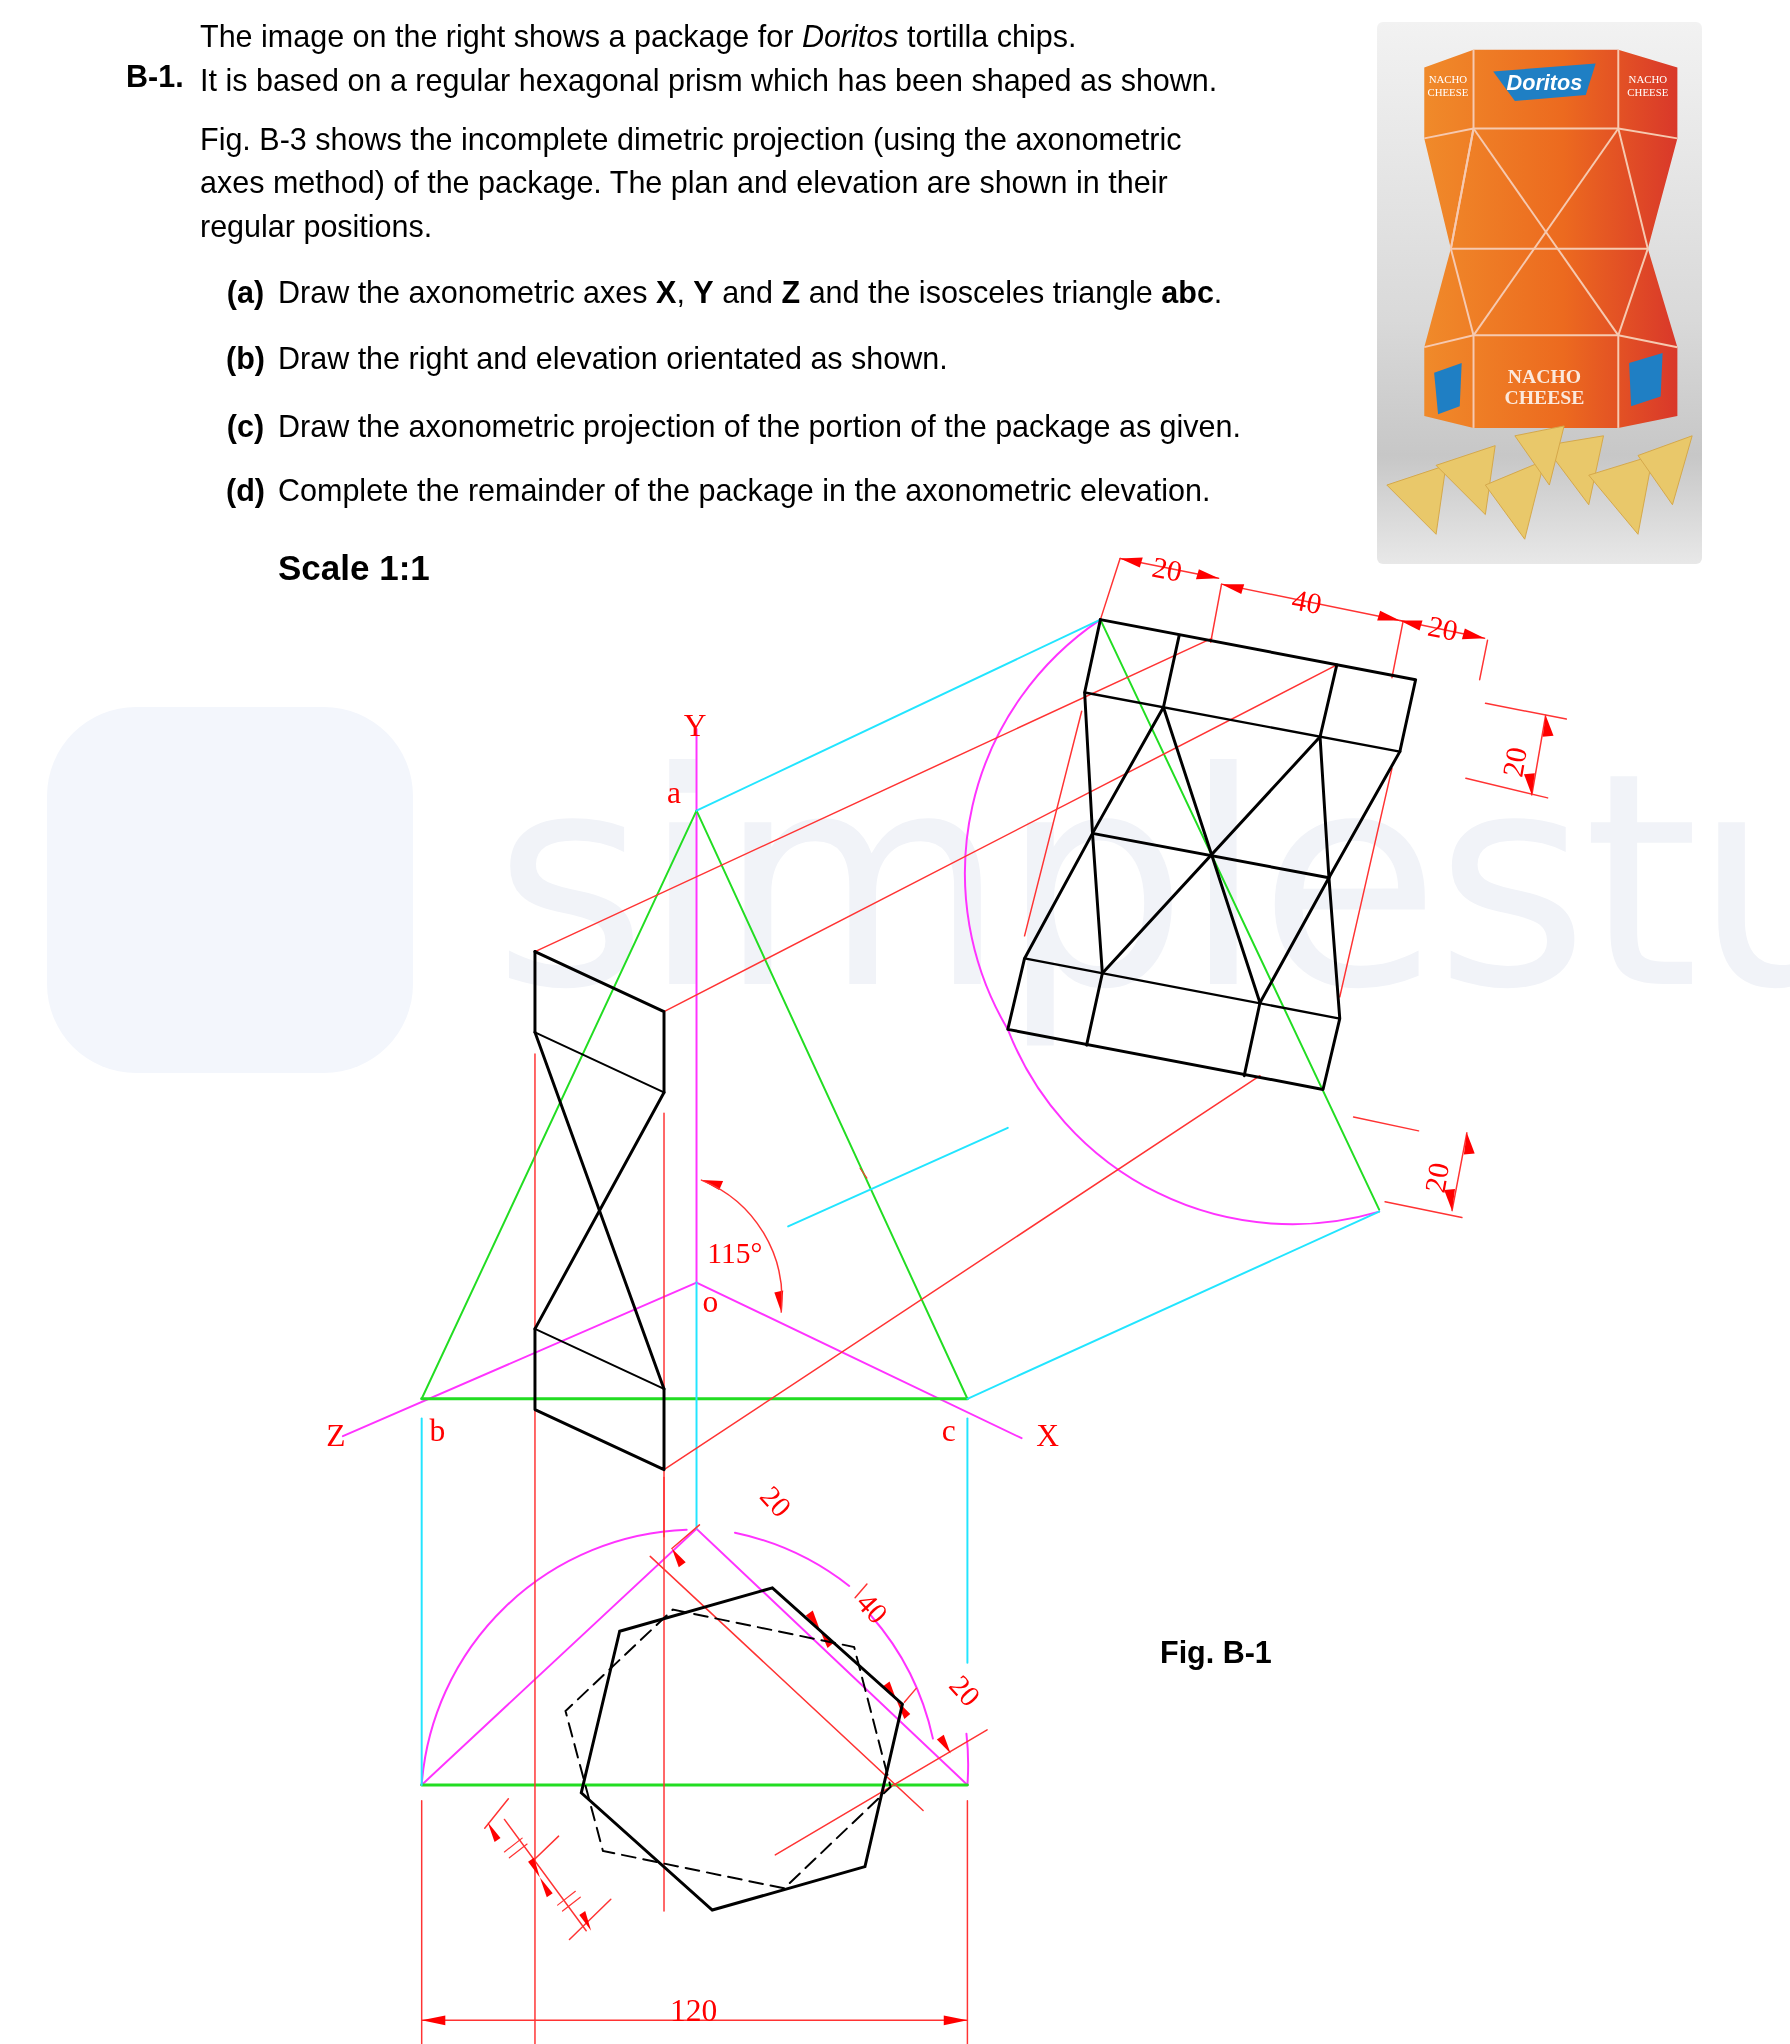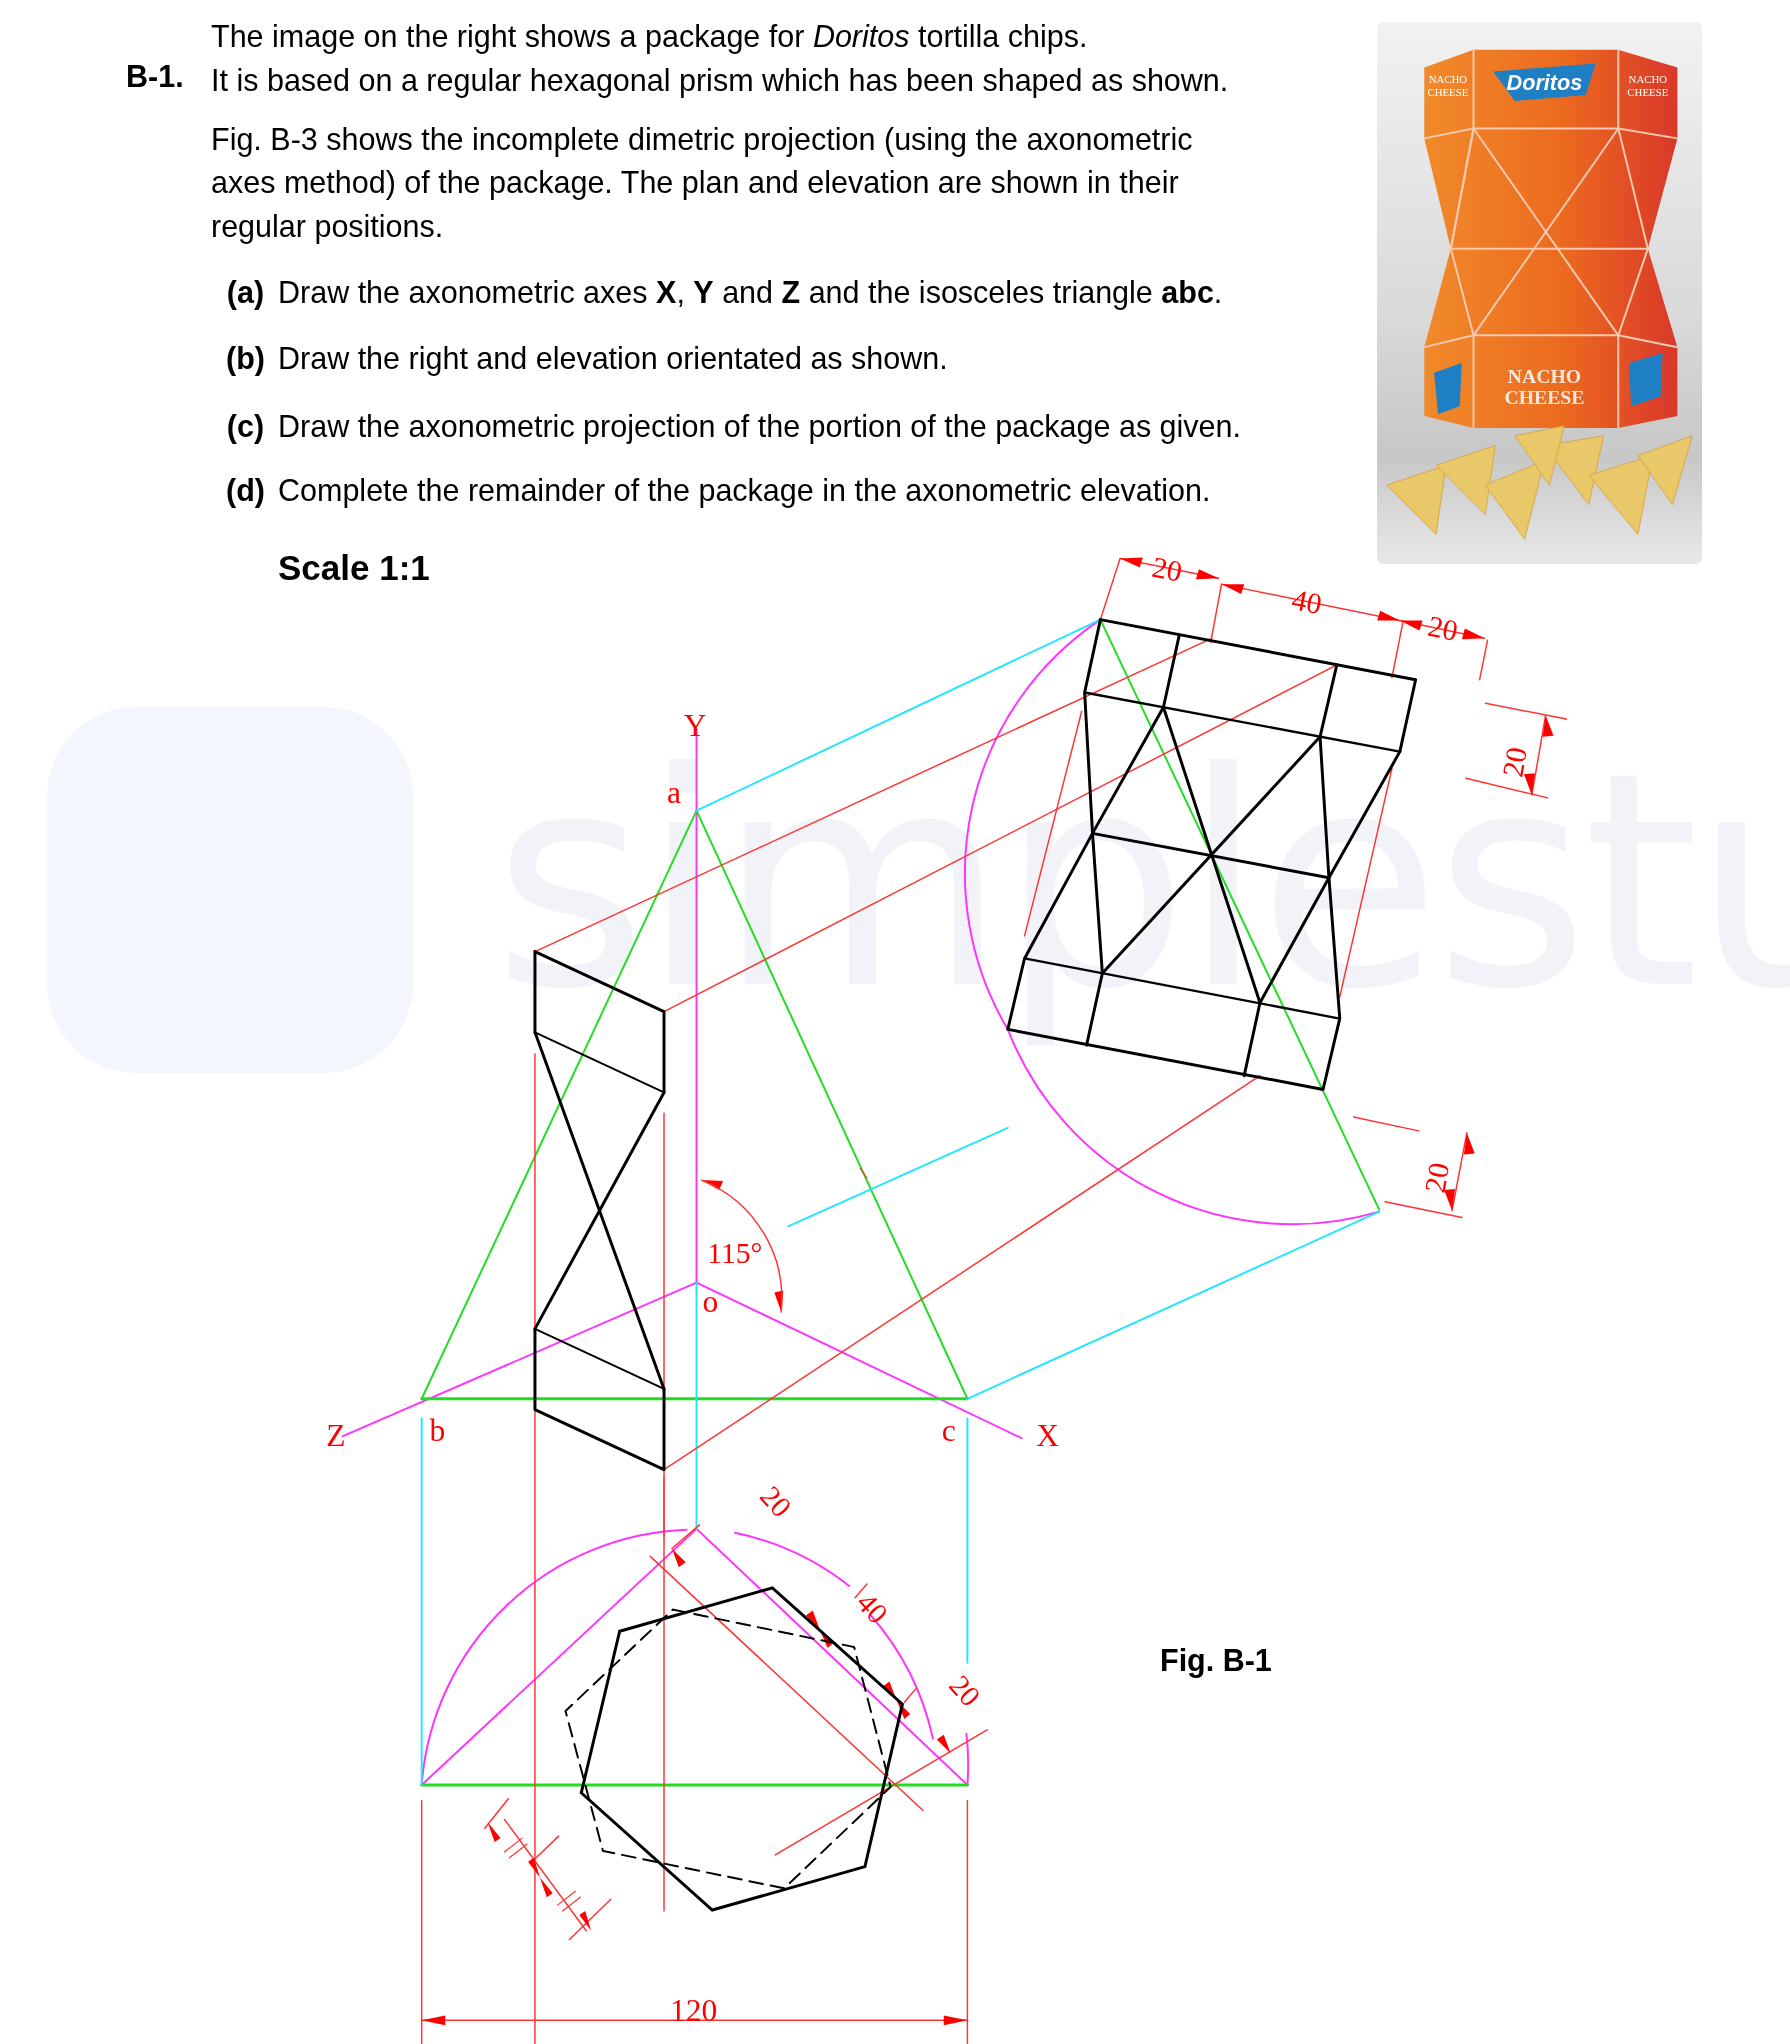--- a/index.html
+++ b/index.html
@@ -5,7 +5,7 @@
   html,body{margin:0;padding:0;background:#ffffff;}
   body{width:1791px;height:2044px;position:relative;overflow:hidden;font-family:"Liberation Sans","DejaVu Sans",sans-serif;color:#000;}
   .qnum{position:absolute;left:126px;top:18.7px;font-weight:bold;font-size:30.5px;margin-top:40px;}
-  .line{position:absolute;left:211px;font-size:30.5px;white-space:nowrap;}
+  .line{position:absolute;left:200px;font-size:30.5px;white-space:nowrap;}
   .part{position:absolute;left:213px;font-size:30.5px;white-space:nowrap;text-align:center;}
   .part .lbl{font-weight:bold;display:inline-block;width:65px;}
   .b{font-weight:bold;}

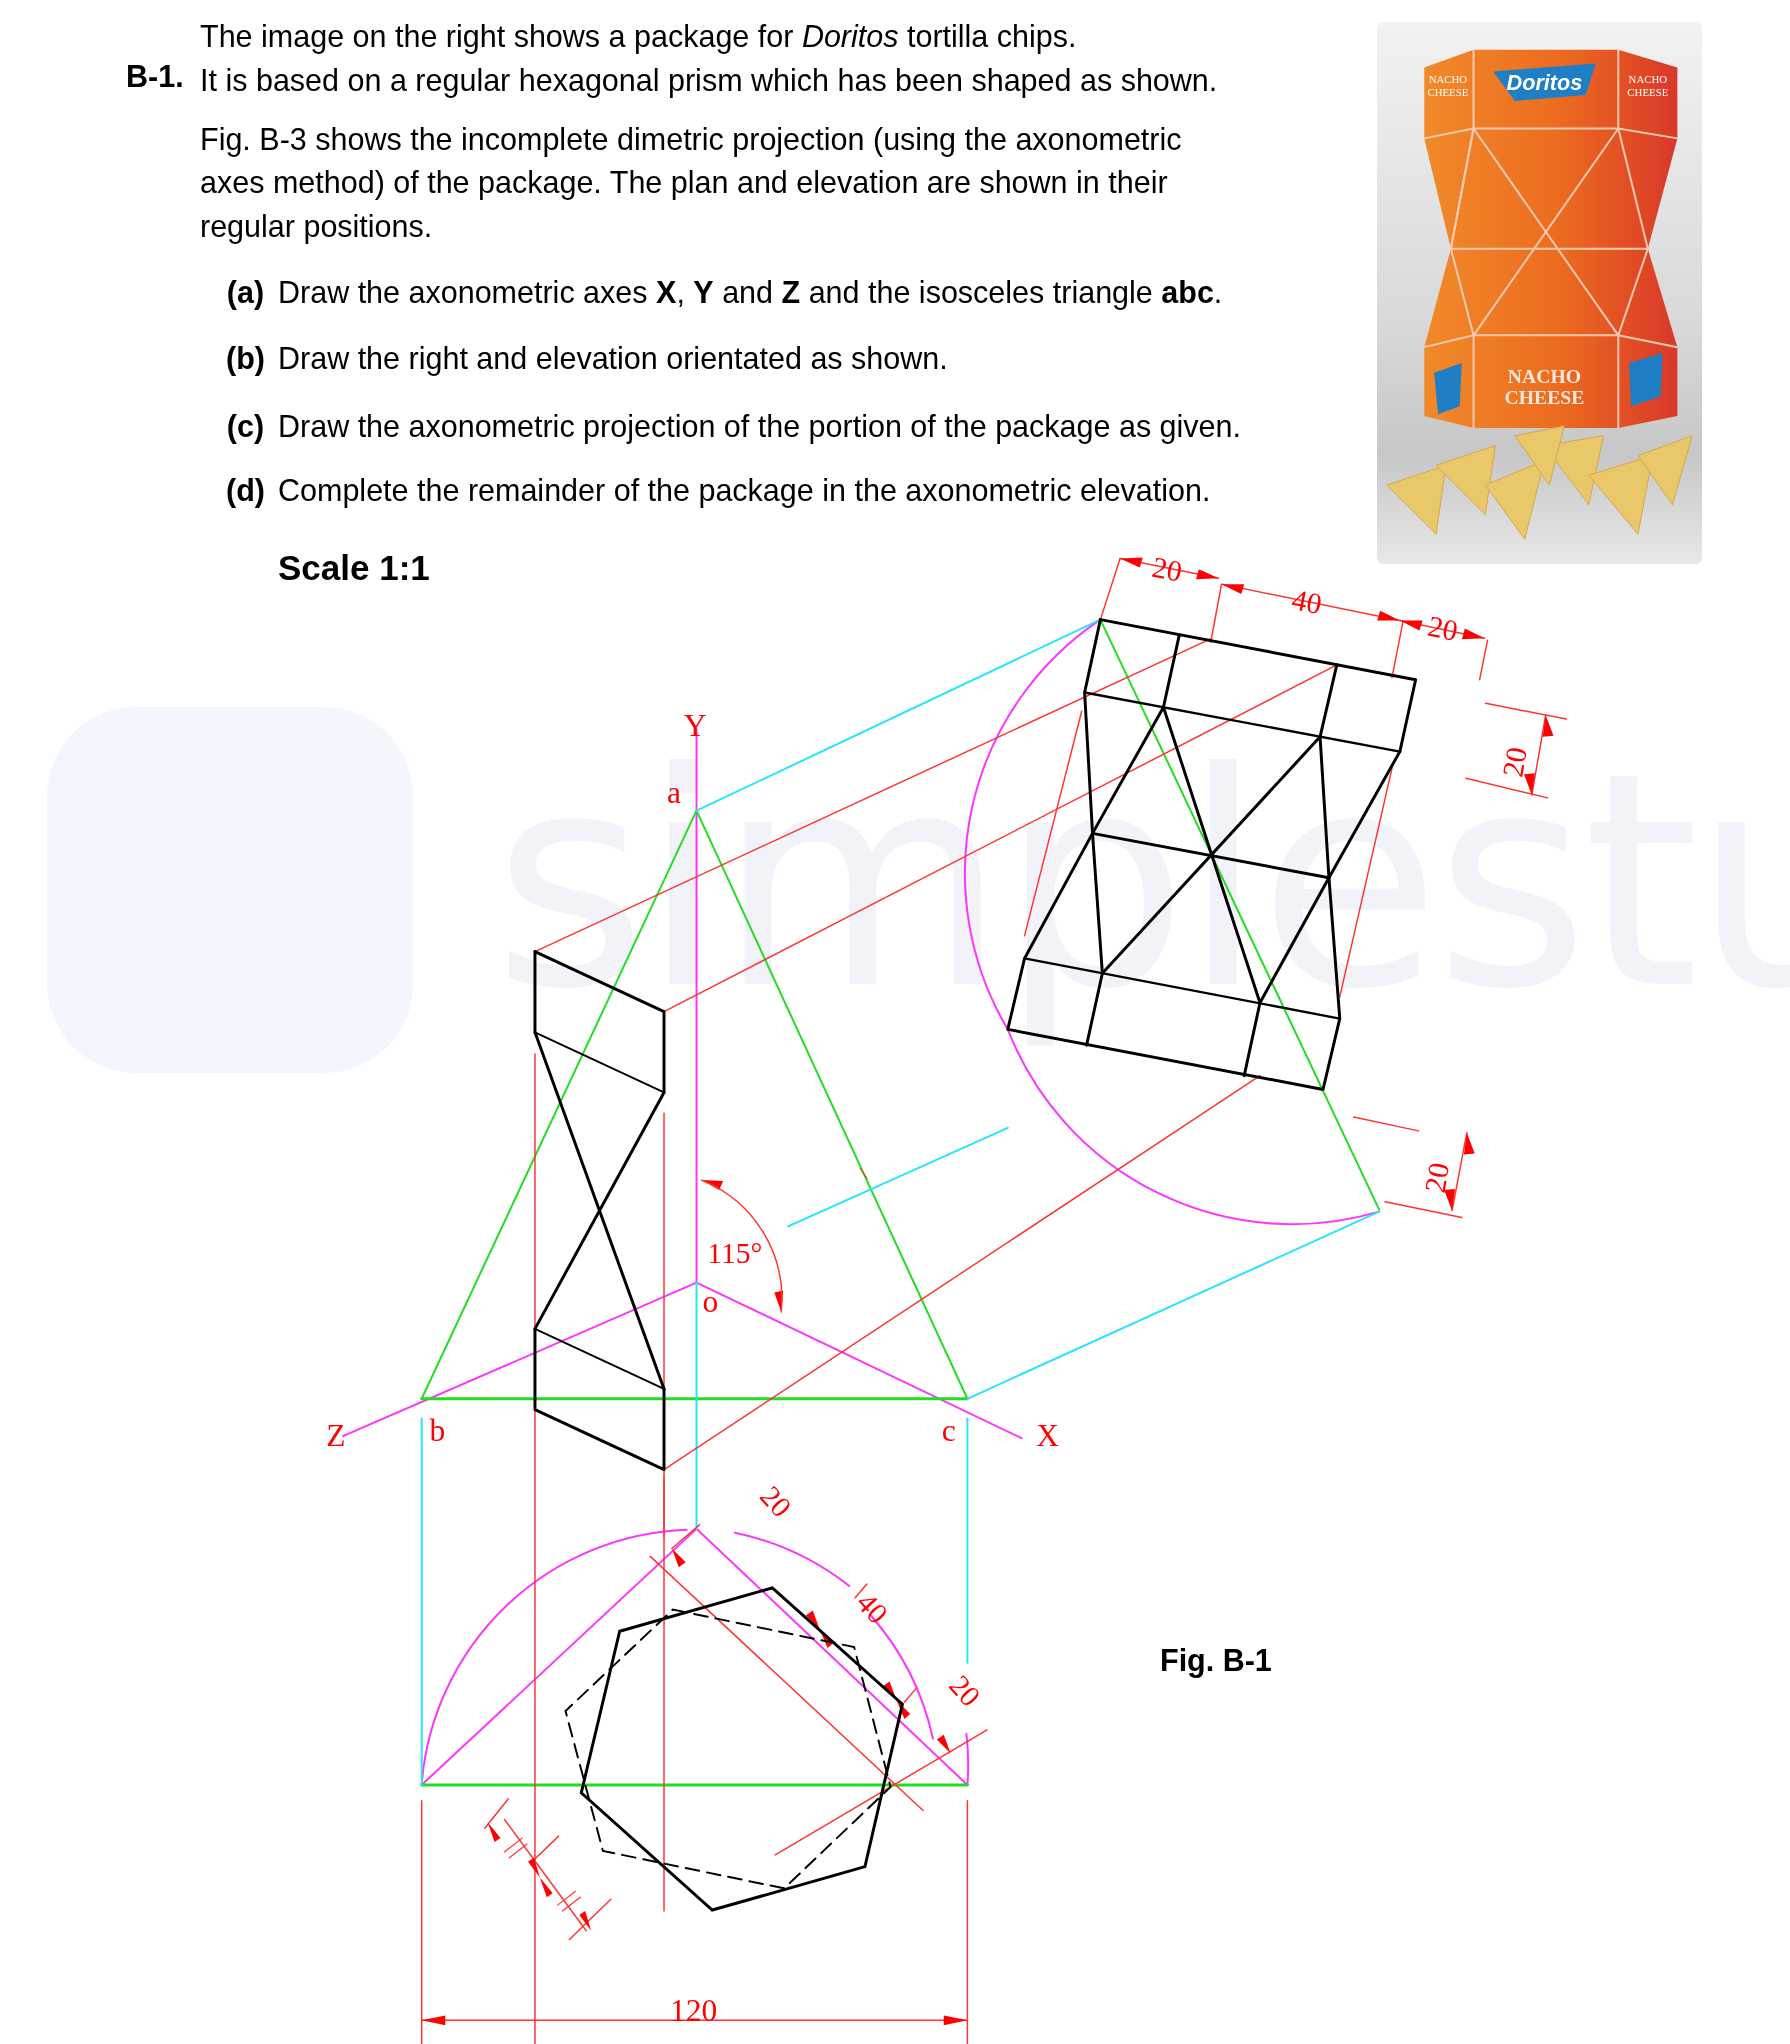--- a/index.html
+++ b/index.html
@@ -11,7 +11,7 @@
   .b{font-weight:bold;}
   .i{font-style:italic;}
   .scale{position:absolute;left:278px;top:548px;font-size:35px;font-weight:bold;}
-  .figlbl{position:absolute;left:1160px;top:1635px;font-size:30.5px;font-weight:bold;margin-top:8px;}
+  .figlbl{position:absolute;left:1160px;top:1635px;font-size:30.5px;font-weight:bold;}
   .photo{position:absolute;left:1377px;top:21.7px;width:325px;height:542px;border-radius:5.9px;overflow:hidden;
     background:linear-gradient(180deg,#f2f2f2 0%,#d9d9d9 55%,#c7c7c7 80%,#e8e8e8 100%);}
   svg.draw{position:absolute;left:0;top:0;}

